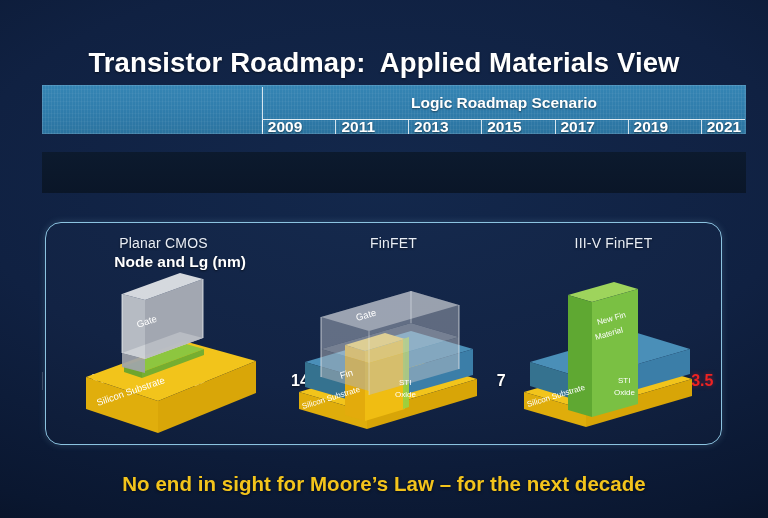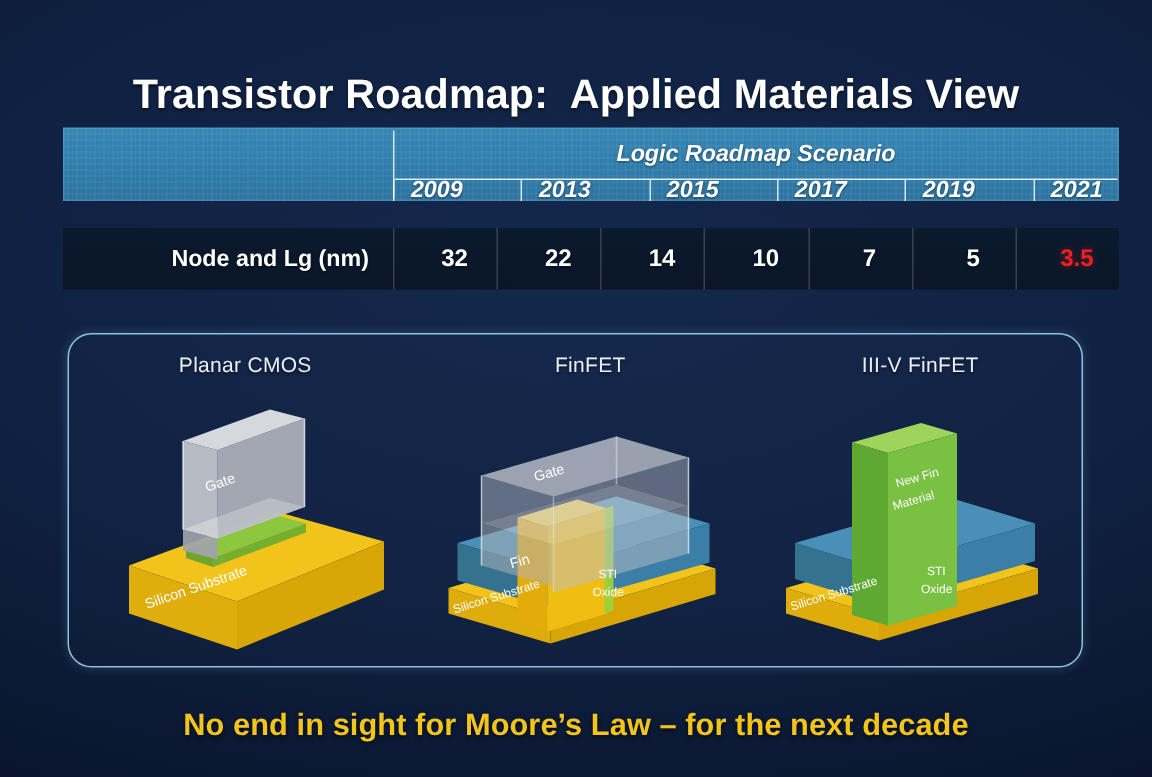--- a/index.html
+++ b/index.html
@@ -44,7 +44,6 @@
       repeating-linear-gradient(0deg, rgba(255,255,255,.035) 0 1px, rgba(0,0,0,0) 1px 4px),
       linear-gradient(180deg, #3585b4 0%, #2f7cab 55%, #2b739f 100%);
     box-shadow: inset 0 0 0 1px rgba(255,255,255,.10);
-    font-style: italic;
   }
   .thead-left {
     position: absolute; left: 0; top: 0;

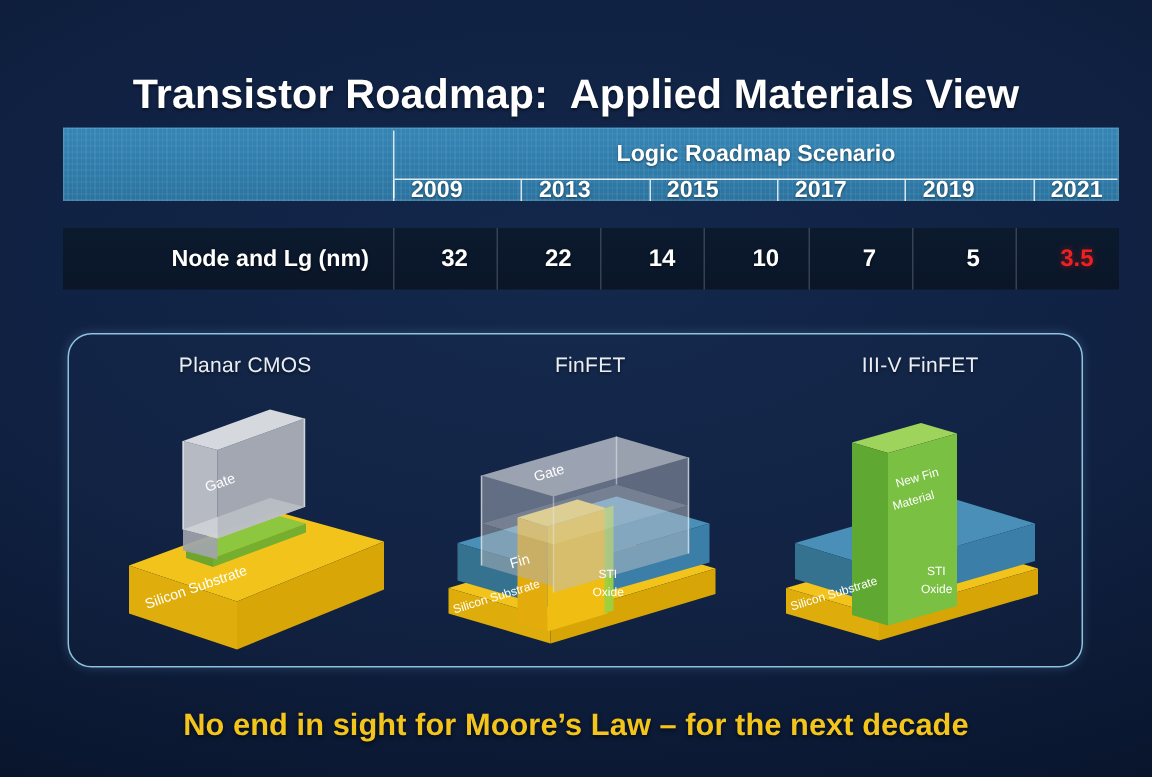--- a/index.html
+++ b/index.html
@@ -166,6 +166,7 @@
       <div class="hsep"></div>
       <div class="yearrow">
         <div class="ycell">2009</div>
+        <div class="ycell">2011</div>
         <div class="ycell">2013</div>
         <div class="ycell">2015</div>
         <div class="ycell">2017</div>

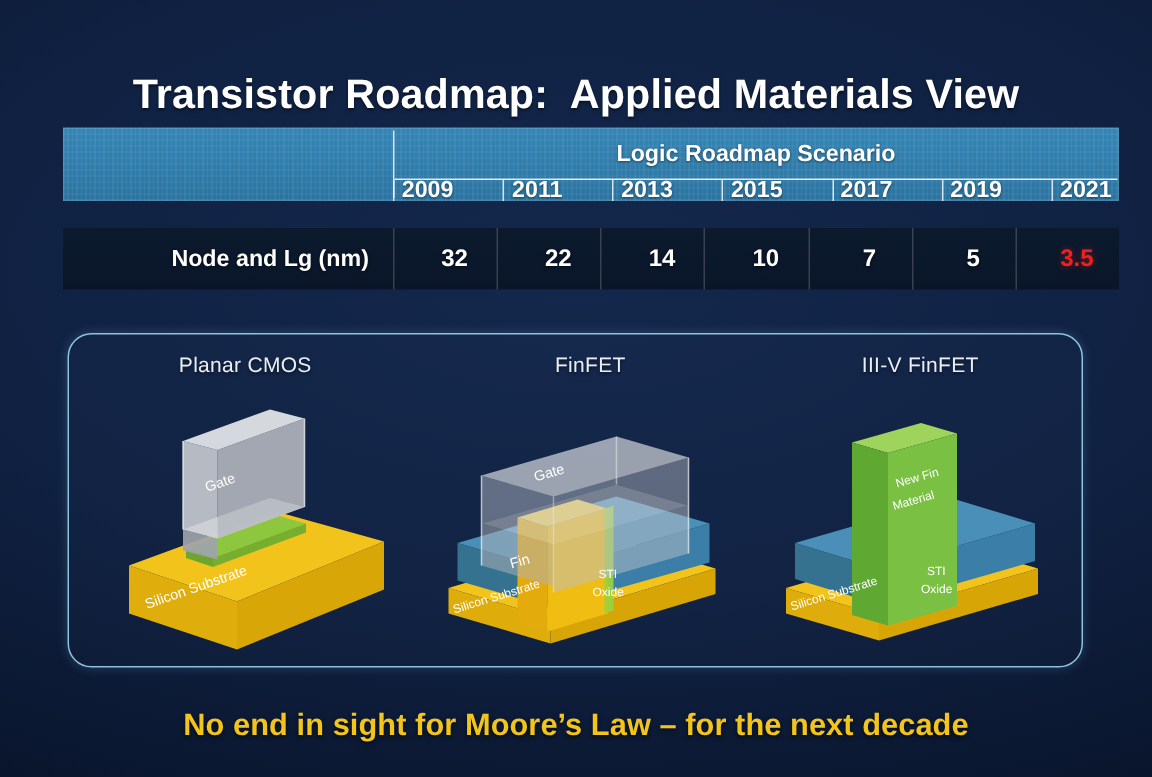--- a/index.html
+++ b/index.html
@@ -88,6 +88,7 @@
     left: 0; top: 67px; width: 100%; height: 41px;
     background: linear-gradient(180deg, #0c1a2e 0%, #0a1628 100%);
     display: flex;
+    flex-direction: column;
   }
   .rowlabel {
     width: 220px; flex: 0 0 220px;

